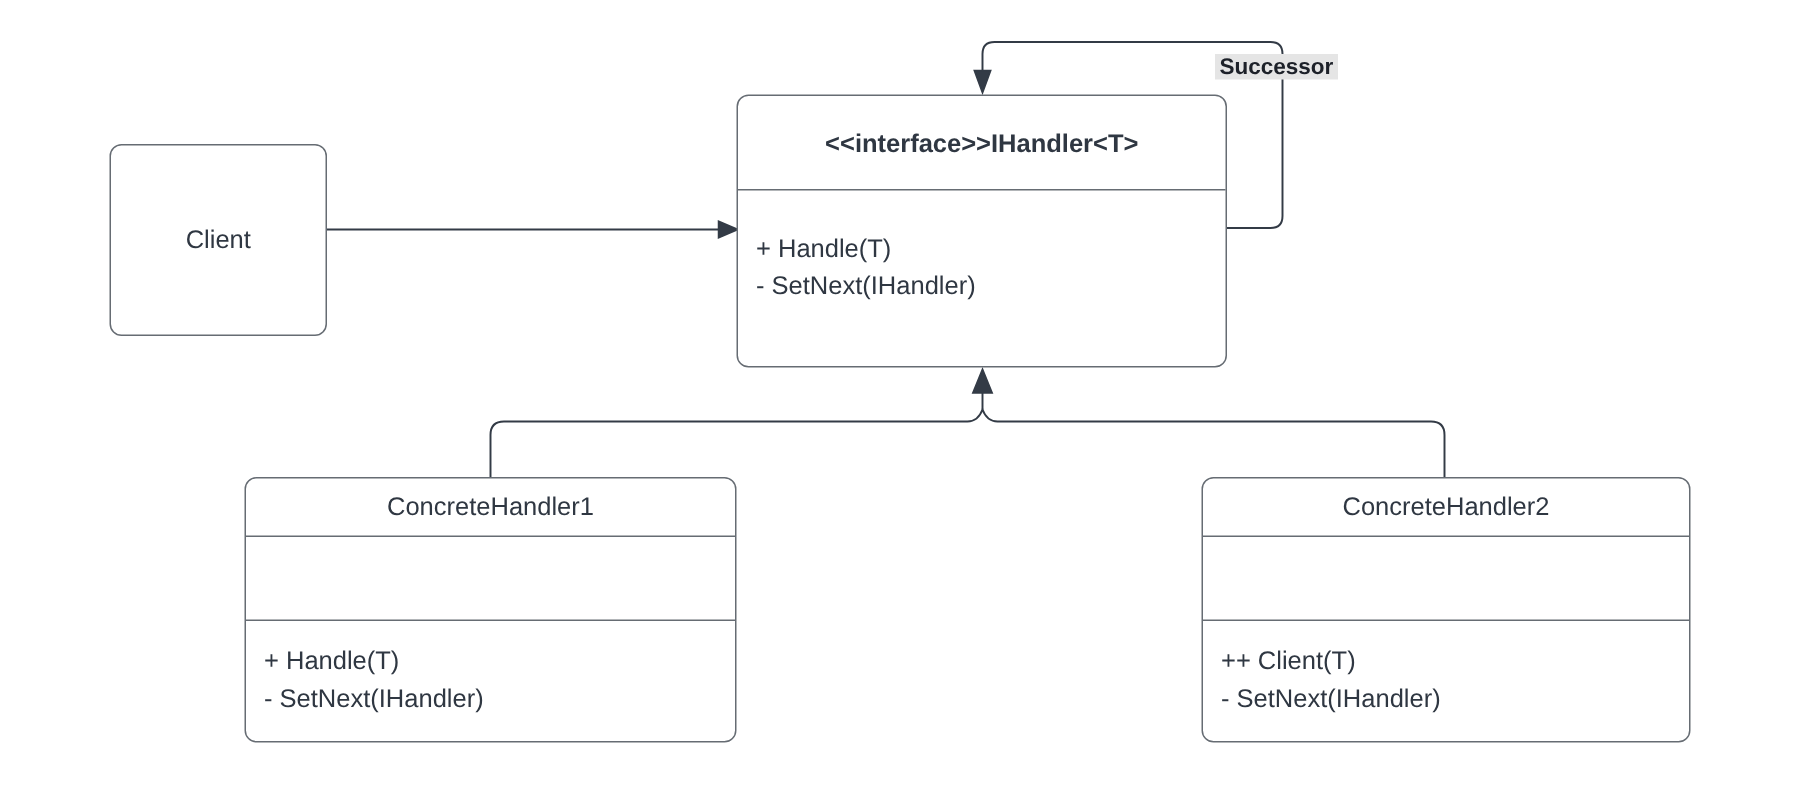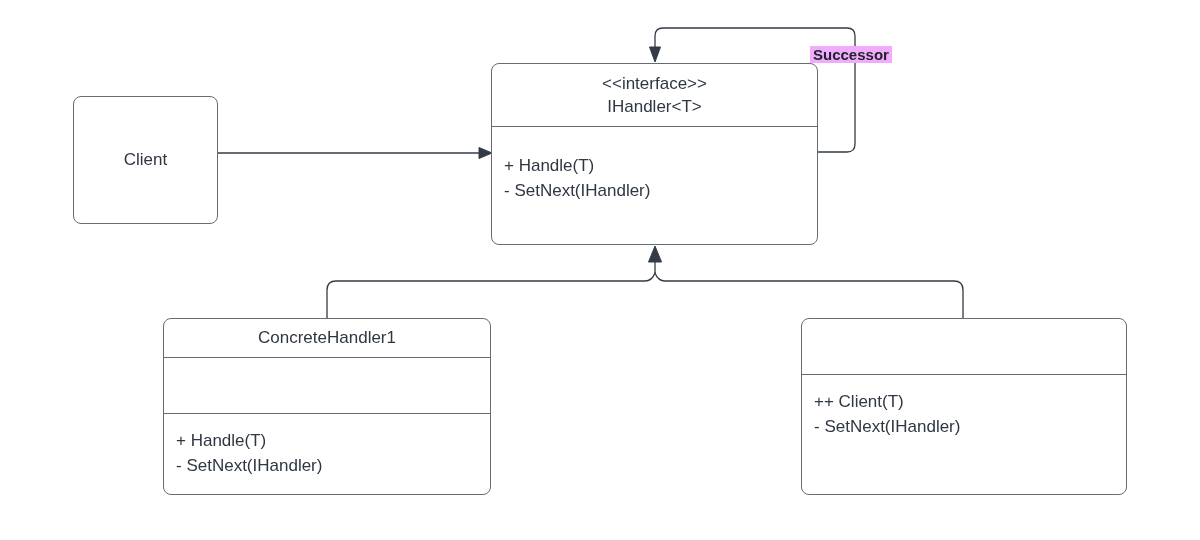--- a/index.html
+++ b/index.html
@@ -89,8 +89,8 @@
   .edge-label {
     position: absolute;
     left: 810px;
-    top: 46px;
-    background: #f0abfc;
+    top: 36px;
+    background: #e5e5e5;
     padding: 0 3px;
     font-size: 15px;
     font-weight: bold;

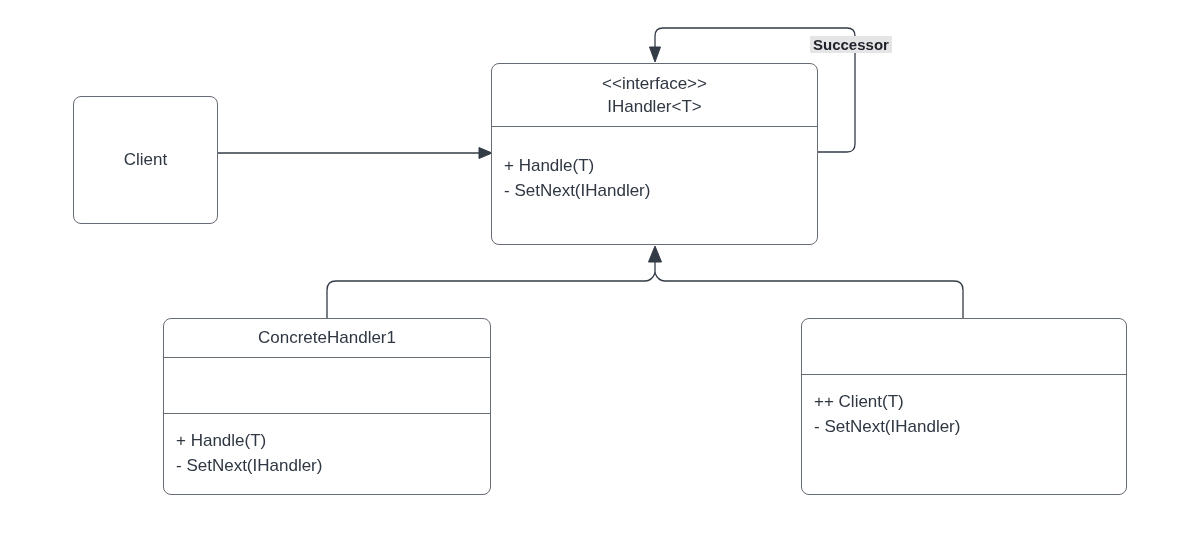--- a/index.html
+++ b/index.html
@@ -56,11 +56,11 @@
     height: 63px;
     border-bottom: 1px solid #666c73;
     display: flex;
-    flex-direction: column;
     align-items: center;
     justify-content: center;
     line-height: 23px;
     text-align: center;
+    font-weight: bold;
   }
   .iface-methods {
     padding: 26px 12px 0 12px;

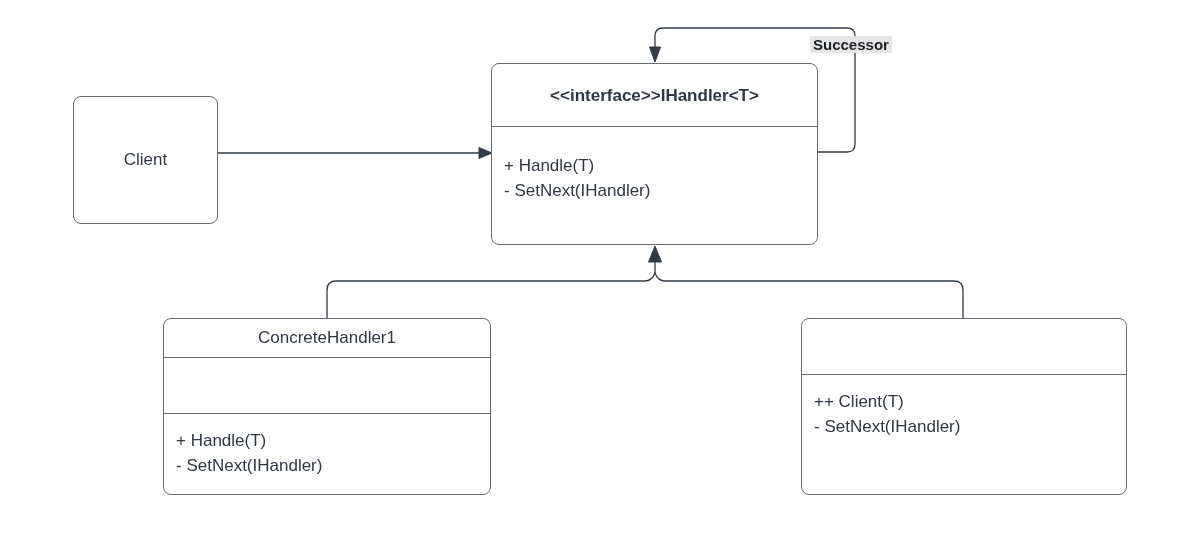--- a/index.html
+++ b/index.html
@@ -147,6 +147,7 @@
   </div>
 
   <div class="box ch2-box">
+    <div class="ch-title">ConcreteHandler2</div>
     <div class="ch-attrs"></div>
     <div class="ch-methods">
       <div>++ Client(T)</div>

